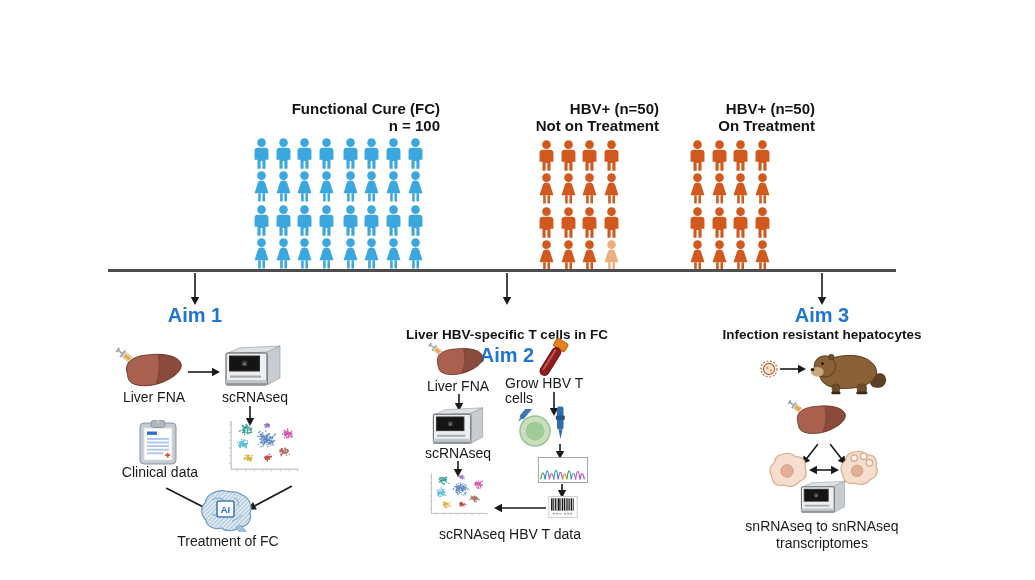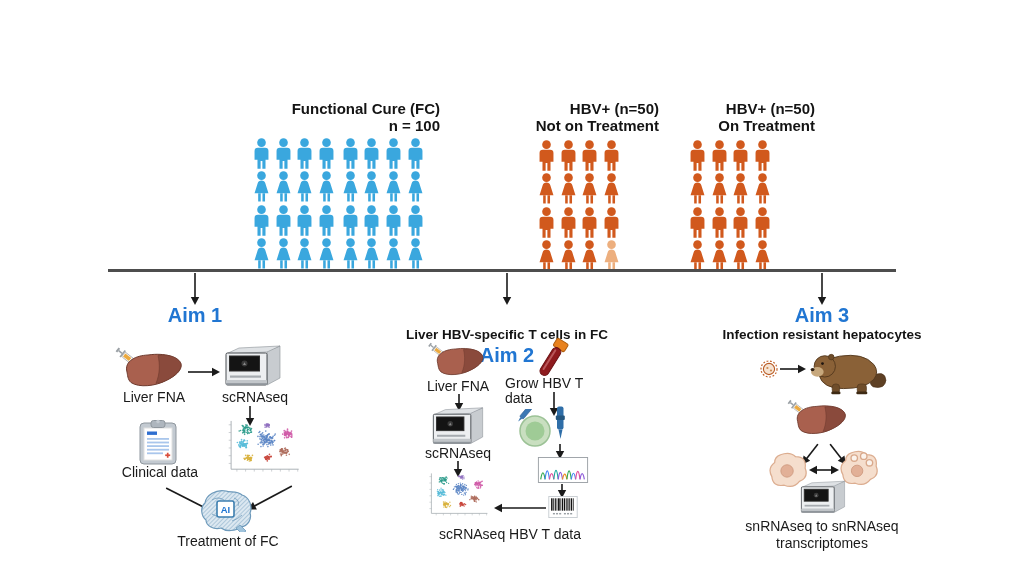--- a/index.html
+++ b/index.html
@@ -1083,7 +1083,7 @@
       </g>
     </svg>
   </div>
-  <div class="abs icon-label left" style="left:505px;top:376px;width:82px;">Grow HBV T data</div>
+  <div class="abs icon-label left" style="left:505px;top:376px;width:82px;">Grow HBV T cells</div>
 
   <div class="abs" style="left:453px;top:394px;">
     <svg width="12" height="17">

